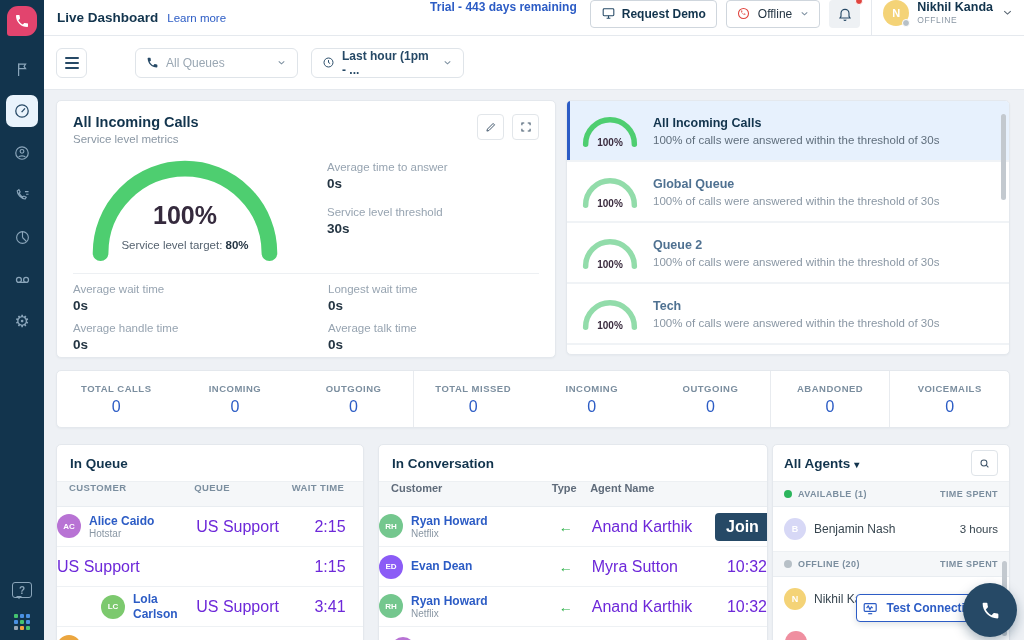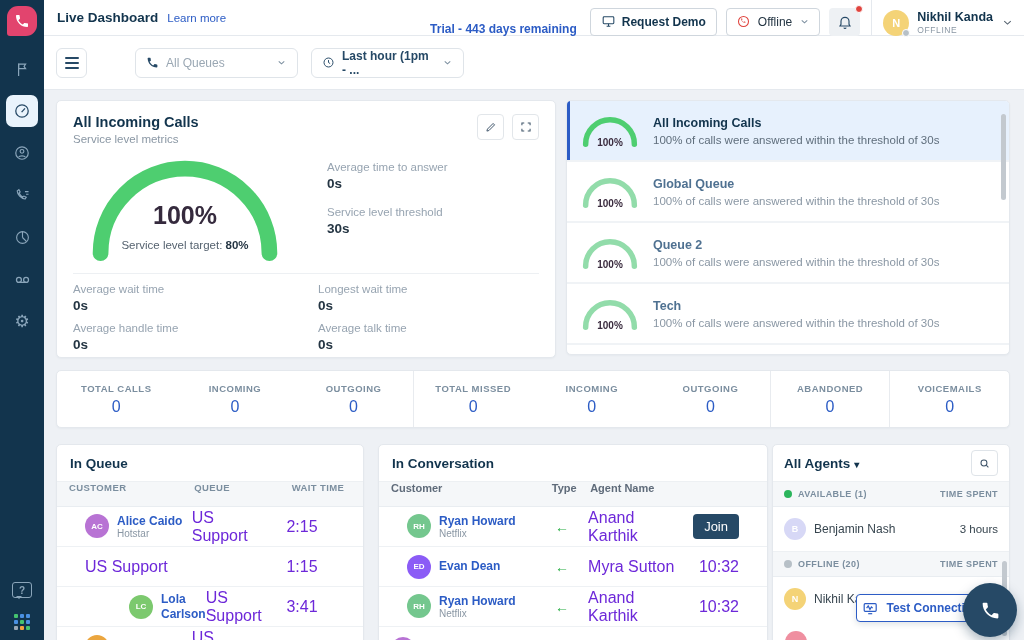--- a/index.html
+++ b/index.html
@@ -26,7 +26,7 @@
   .topbar{position:absolute;left:44px;top:0;right:0;height:36px;background:#fff;border-bottom:1px solid #e5e9ee;display:flex;align-items:center;padding:0 10px 0 13px;z-index:5}
   .tb-title{font-size:13.5px;font-weight:bold;color:#12344d}
   .tb-learn{font-size:11.5px;color:#2c5cc5;margin-left:9px;cursor:pointer}
-  .tb-right{margin-left:auto;display:flex;align-items:flex-end;gap:9px}
+  .tb-right{margin-left:auto;display:flex;align-items:flex-start;gap:9px}
   .tb-trial{font-size:12px;color:#2c5cc5;font-weight:600;margin-right:4px}
   .tb-btn{height:28px;border:1px solid #cfd6dd;border-radius:4px;background:#fff;display:flex;align-items:center;gap:6px;padding:0 10px;font-size:12px;font-weight:600;color:#12344d;cursor:pointer}
   .tb-select{height:28px;border:1px solid #cfd6dd;border-radius:4px;background:#fff;display:flex;align-items:center;gap:7px;padding:0 9px;font-size:12px;color:#243543;cursor:pointer}

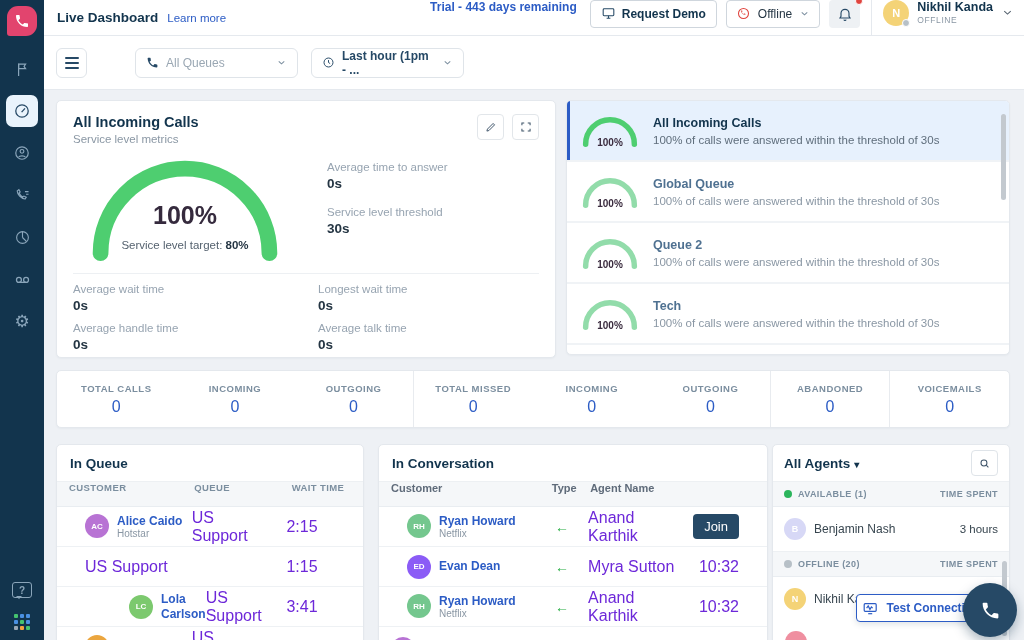--- a/index.html
+++ b/index.html
@@ -69,7 +69,7 @@
   .m-label{font-size:11.5px;color:#97a4b1}
   .m-value{font-size:13.5px;font-weight:bold;color:#243543;margin-top:3px}
   .sp-divider{border-top:1px solid #edf0f3;margin:12px 0 9px}
-  .sp-grid{display:grid;grid-template-columns:245px 1fr;gap:9px 0}
+  .sp-grid{display:grid;grid-template-columns:245px 1fr;gap:9px 10px}
 
   
   .queues{left:522px;top:10px;width:444px;height:255px;overflow:hidden}

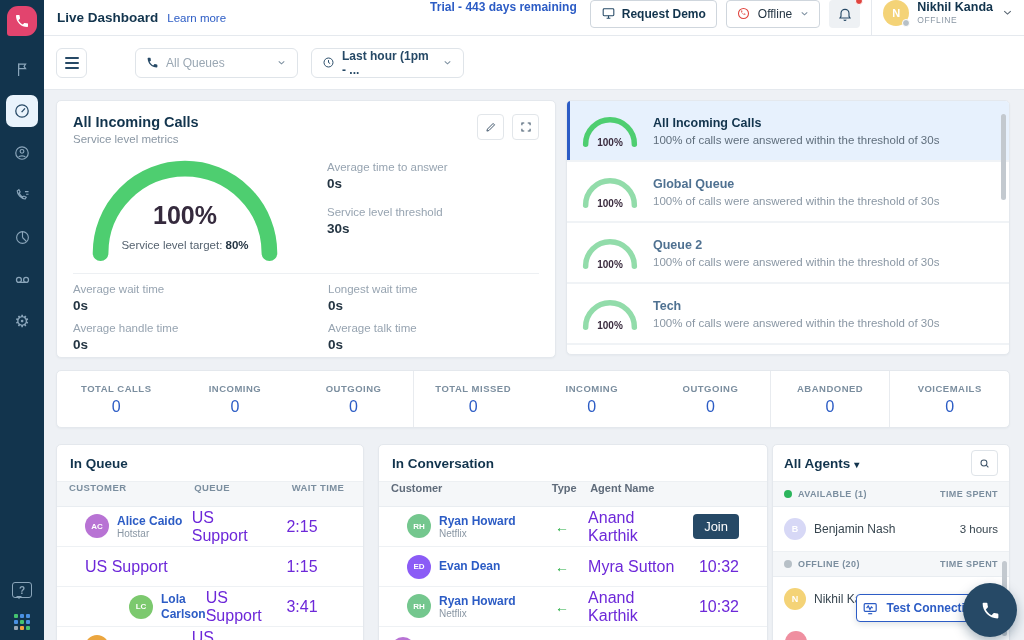--- a/index.html
+++ b/index.html
@@ -95,7 +95,7 @@
   .b-head{height:36px;display:flex;align-items:center;padding:0 13px;font-size:13.5px;font-weight:bold;color:#12344d}
   .t-head{display:flex;align-items:flex-start;background:#f5f7f9;border-top:1px solid #edf0f3;border-bottom:1px solid #e9edf1;height:26px;padding:0 12px;color:#7b8e9f;font-size:9.5px;font-weight:bold;letter-spacing:.4px}
   .t-head.mixed{font-size:11px;font-weight:600;color:#5f6b7a;letter-spacing:0}
-  .row{display:flex;align-items:center;height:40px;padding:0 28px;border-bottom:1px solid #eef1f4}
+  .row{display:flex;align-items:center;height:40px;padding:0 0;border-bottom:1px solid #eef1f4}
   .av{width:24px;height:24px;border-radius:50%;color:#fff;font-size:8px;font-weight:bold;display:flex;align-items:center;justify-content:center;flex:none}
   .cust{display:flex;align-items:center;gap:8px}
   .c-name{font-size:12px;font-weight:bold;color:#2c5cc5;line-height:1.2;cursor:pointer}

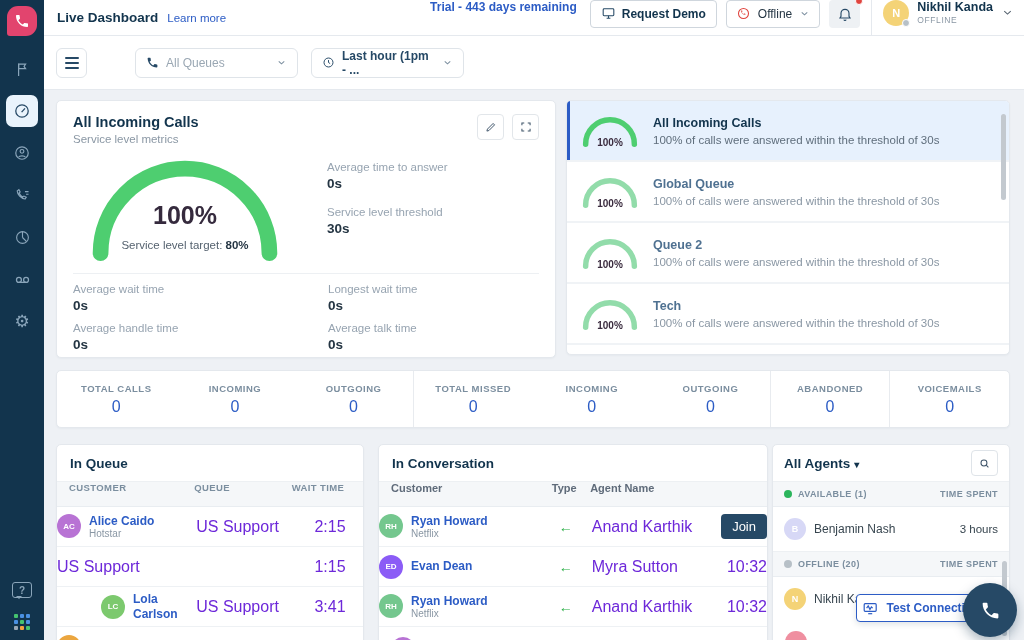--- a/index.html
+++ b/index.html
@@ -108,7 +108,7 @@
   .inconv{left:334px;width:390px}
   .ic-c1{flex:1.5}.ic-c2{width:52px;text-align:center}.ic-c3{flex:1.15}.ic-c4{width:52px;text-align:right}
   .arrow{font-size:14px;font-weight:bold}
-  .join-btn{background:#264966;color:#fff;font-size:13px;font-weight:normal;border:none;border-radius:4px;padding:5px 11px;cursor:pointer}
+  .join-btn{background:#264966;color:#fff;font-size:16px;font-weight:bold;border:none;border-radius:4px;padding:5px 11px;cursor:pointer}
 
   .agents{left:728px;width:238px}
   .ag-head{height:36px;display:flex;align-items:center;padding:0 11px}

